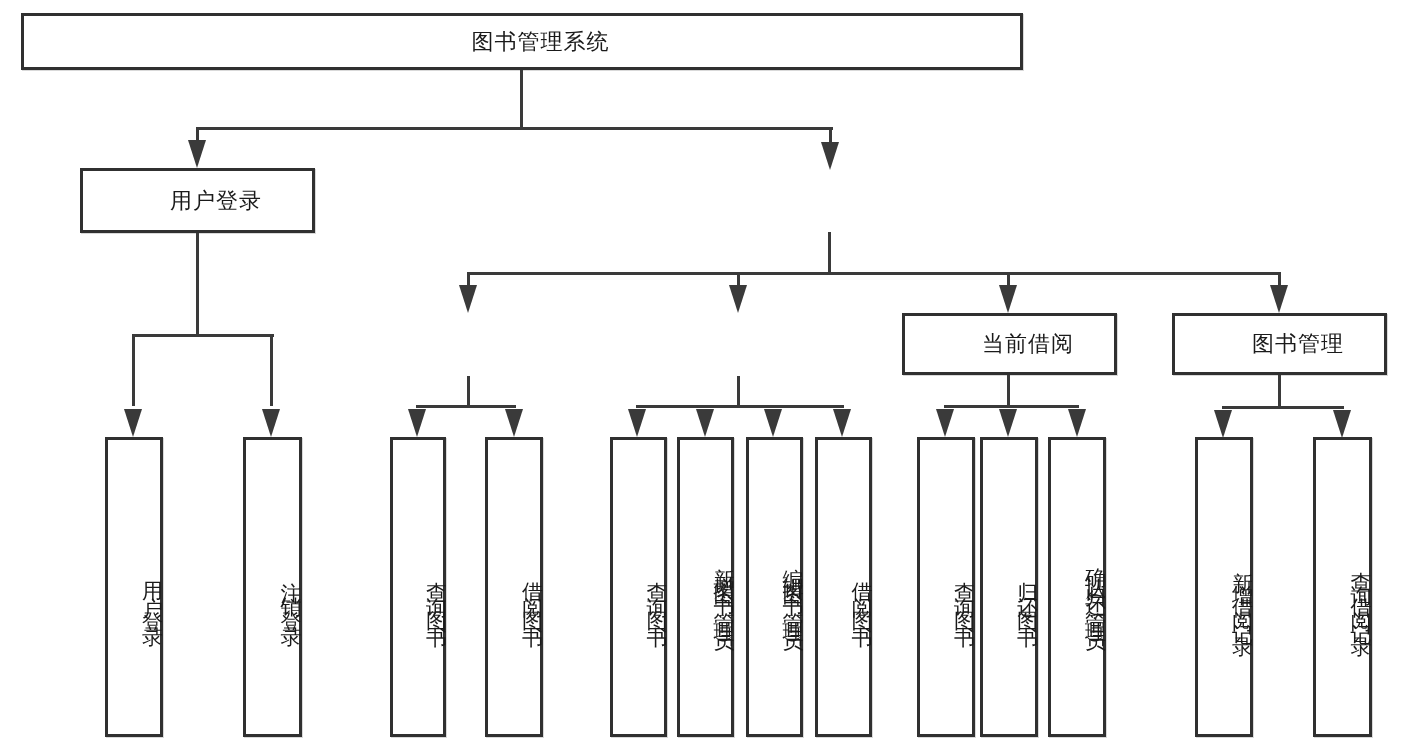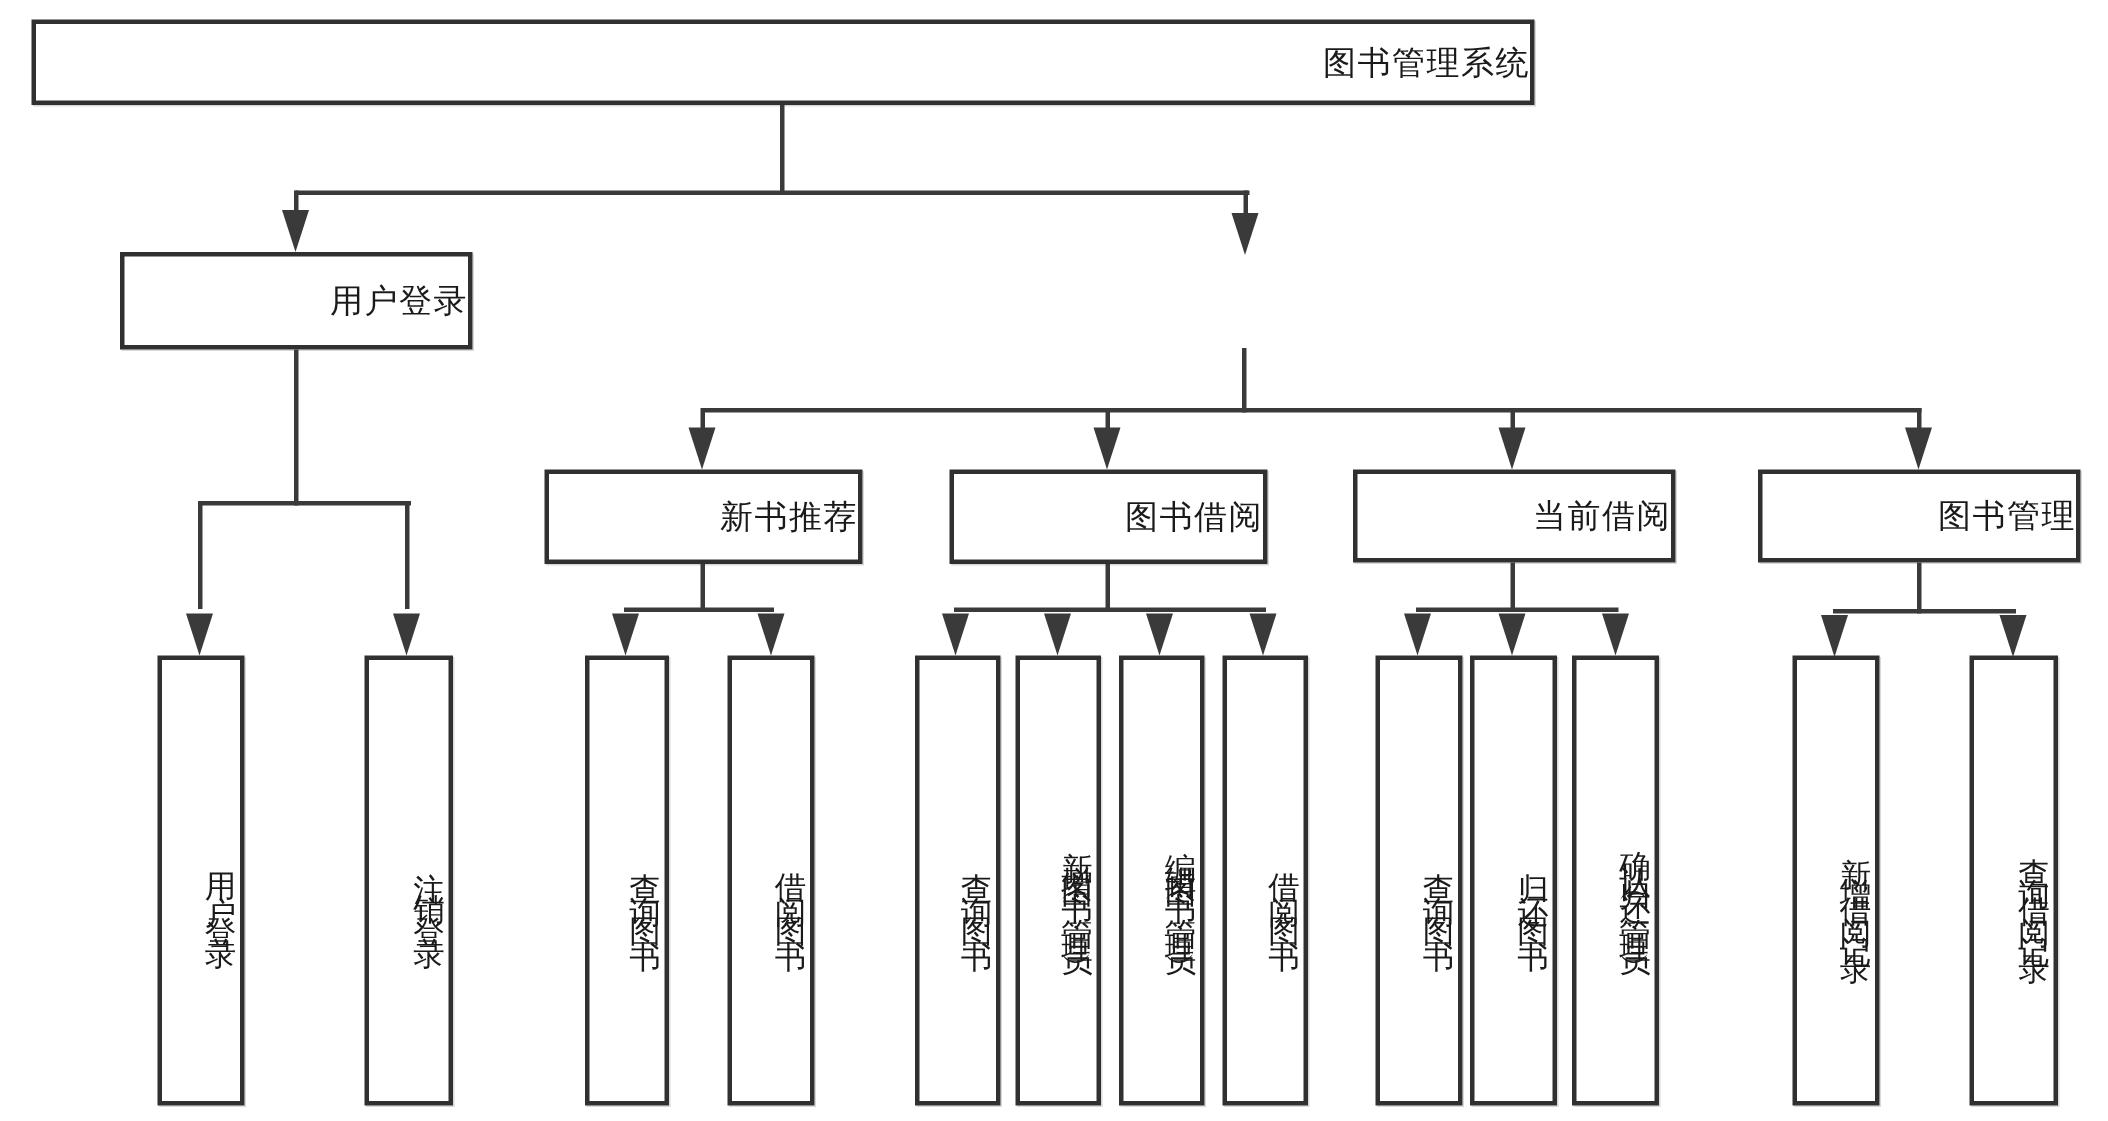--- a/index.html
+++ b/index.html
@@ -10,7 +10,7 @@
   .box {
     position:absolute; box-sizing:border-box;
     border:3px solid #303030; background:#ffffff;
-    display:flex; align-items:center; justify-content:flex-end;
+    display:flex; align-items:center; justify-content:center;
     color:#1a1a1a; font-size:22px; letter-spacing:1px;
     box-shadow:1px 1px 0 rgba(0,0,0,0.15);
     padding-left:37px;

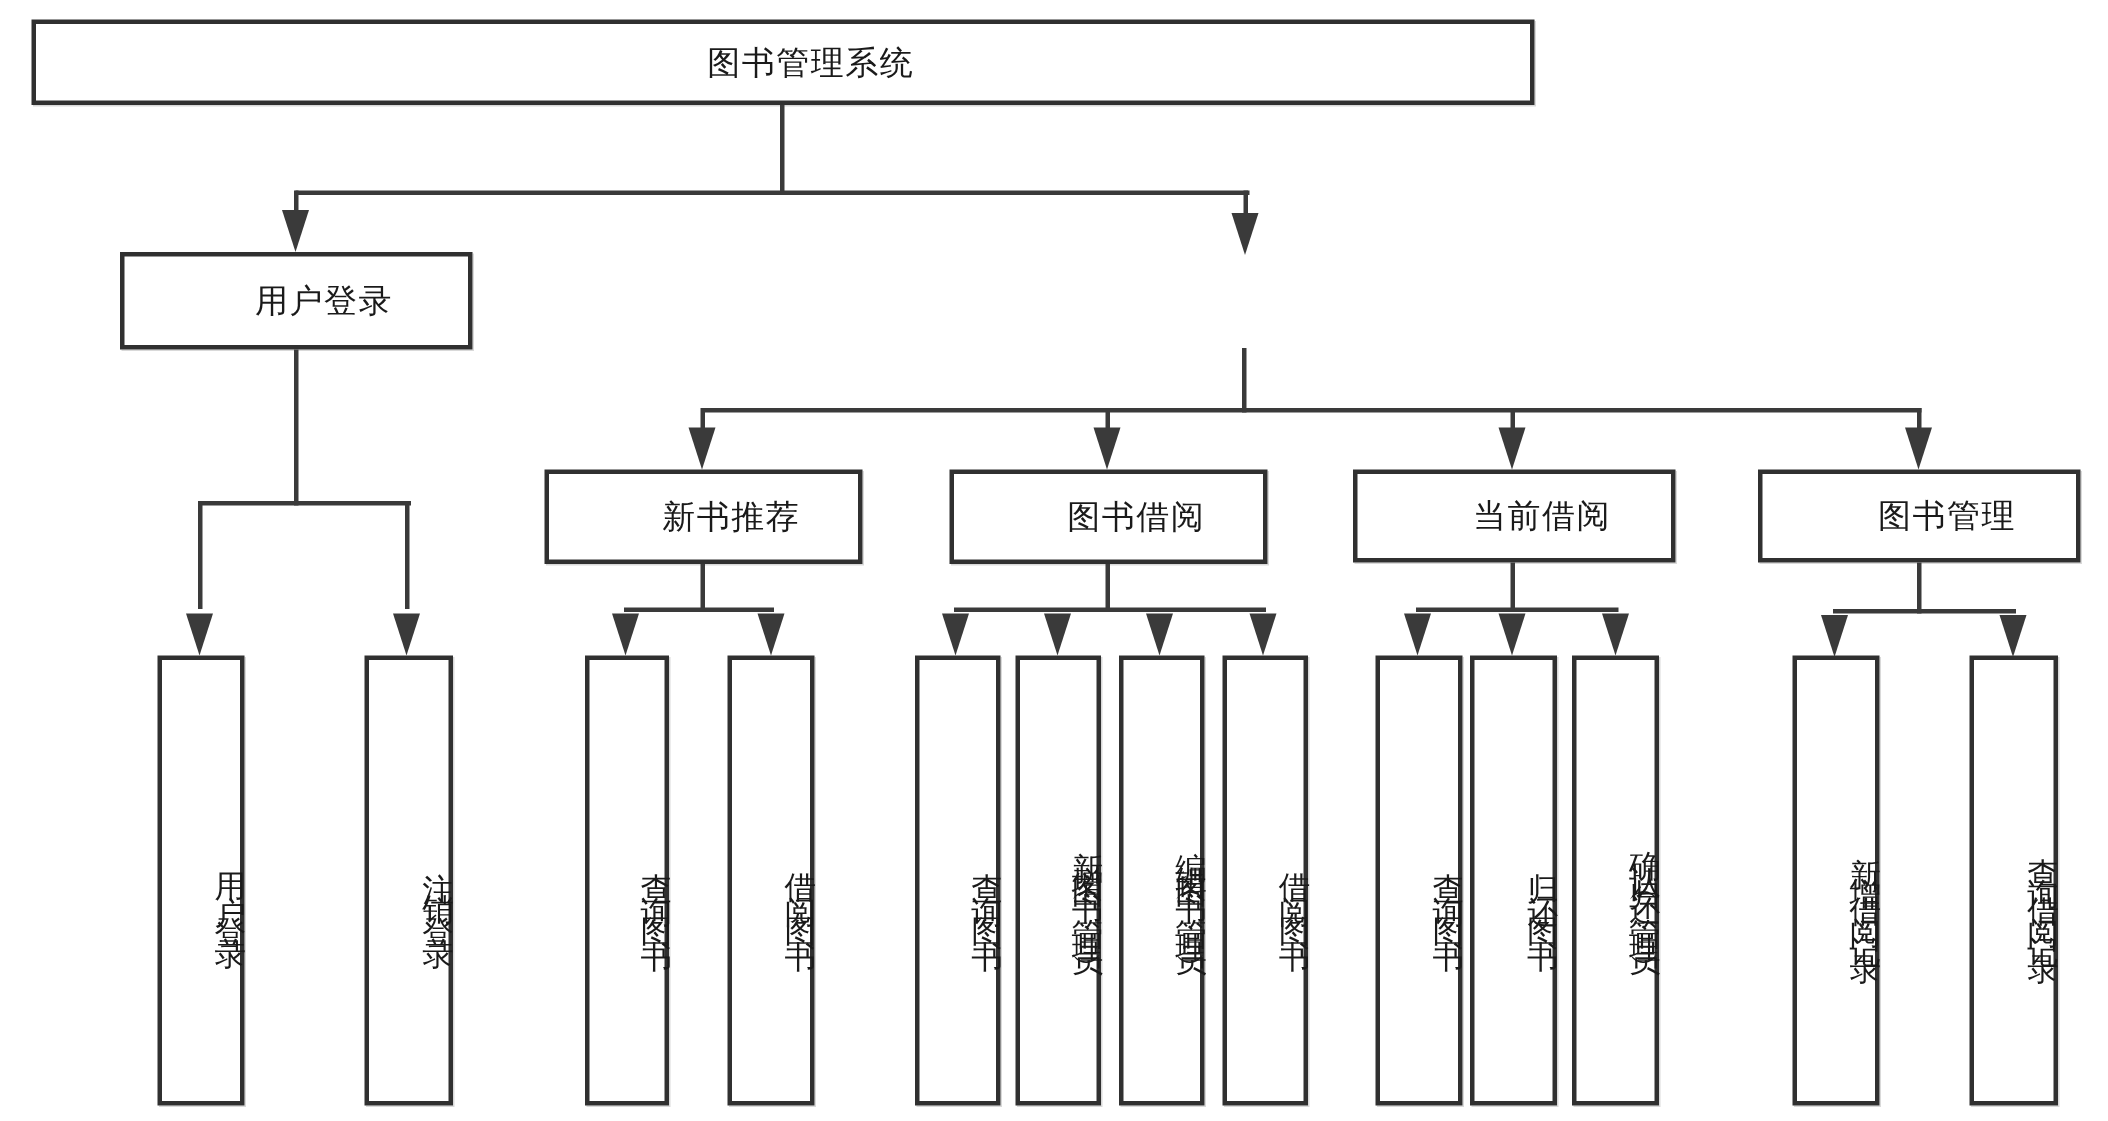--- a/index.html
+++ b/index.html
@@ -48,9 +48,6 @@
     <span>用户登录</span>
   </div>
 
-  <div class="box" style="left:363px;  top:313px; width:212px; height:63px;">
-    <span>新书推荐</span>
-  </div>
   <div class="box" style="left:633px;  top:313px; width:212px; height:63px;">
     <span>图书借阅</span>
   </div>

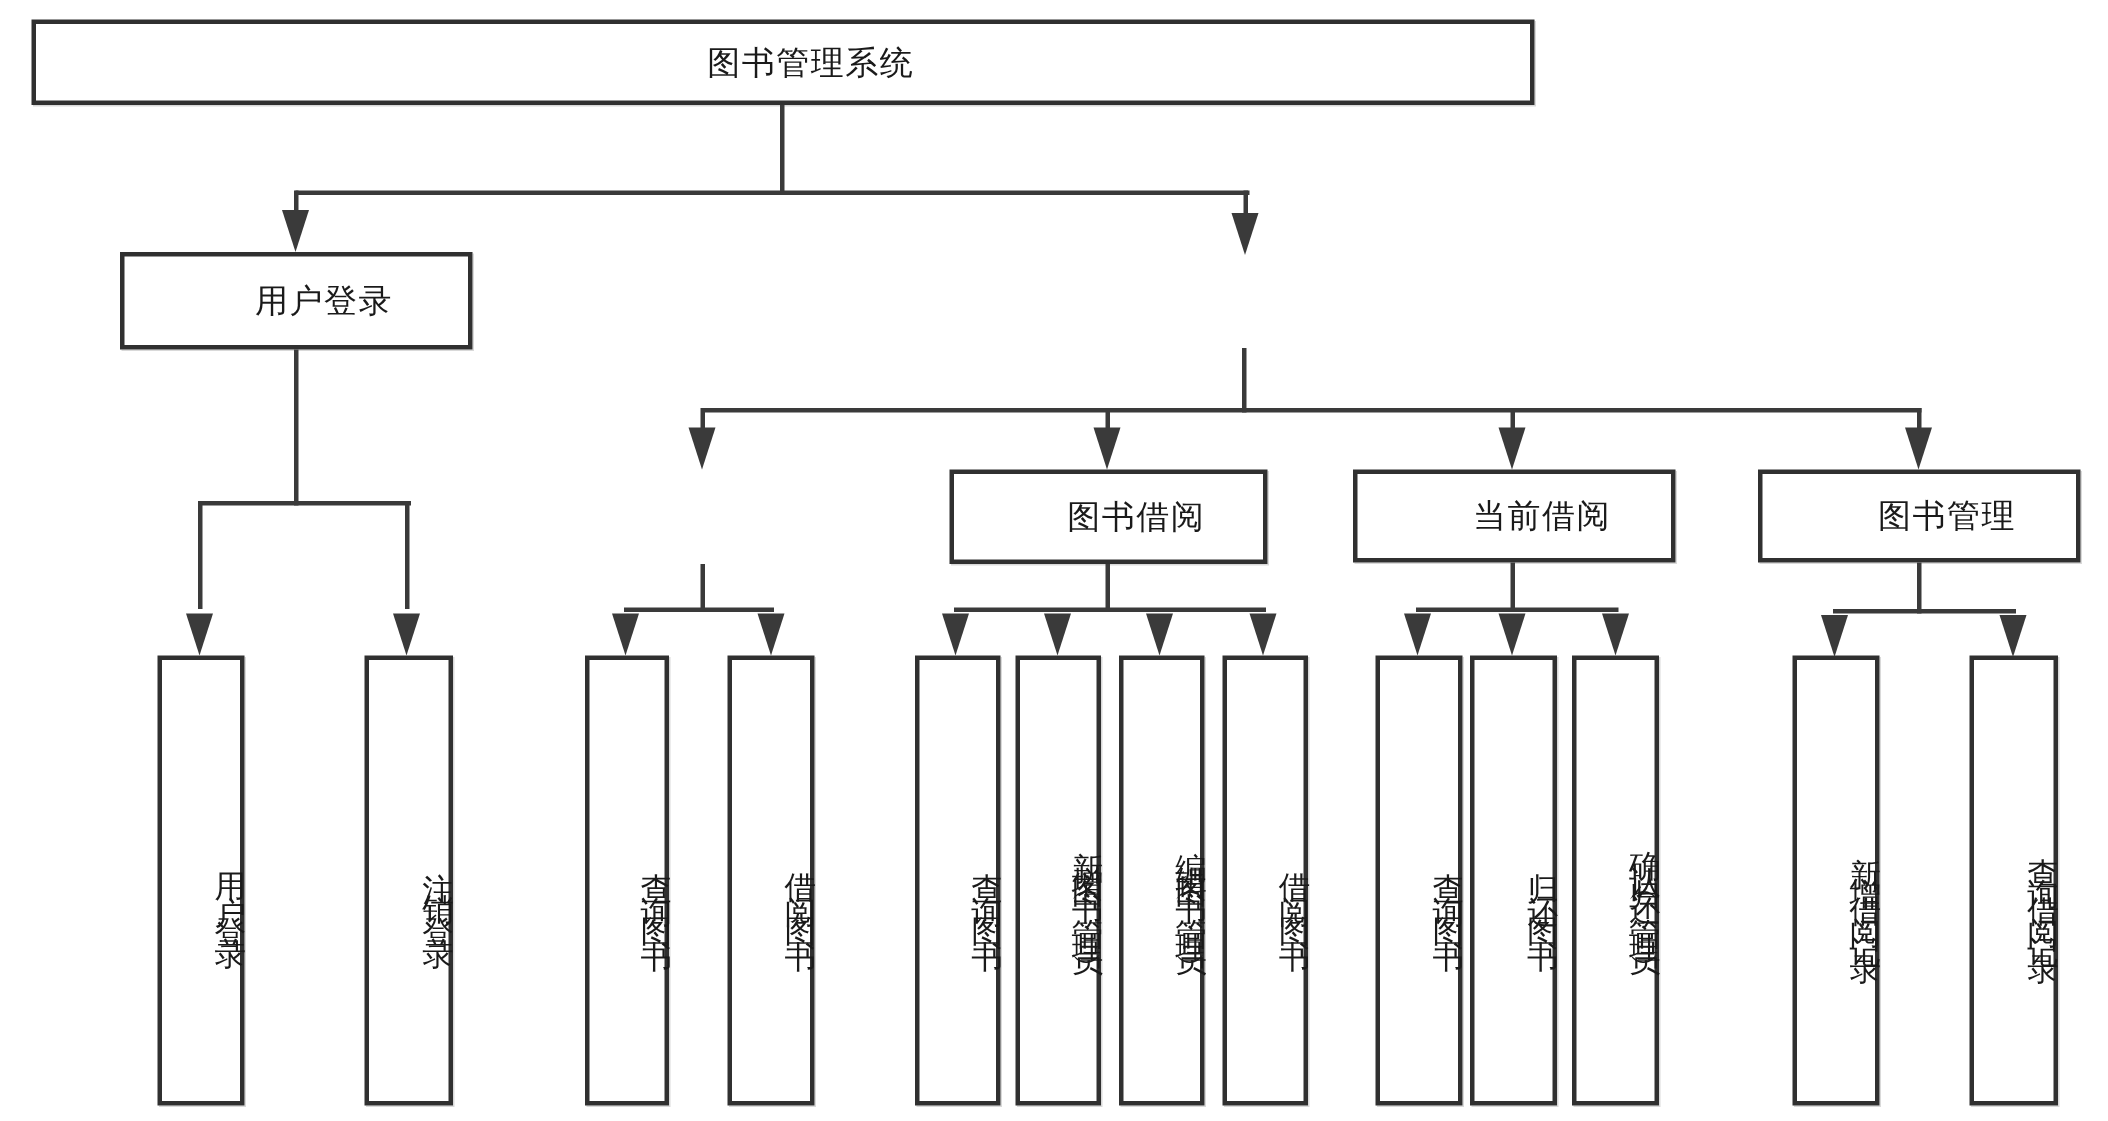--- a/index.html
+++ b/index.html
@@ -48,9 +48,6 @@
     <span>用户登录</span>
   </div>
 
-  <div class="box" style="left:633px;  top:313px; width:212px; height:63px;">
-    <span>图书借阅</span>
-  </div>
   <div class="box" style="left:902px;  top:313px; width:215px; height:62px;">
     <span>当前借阅</span>
   </div>

